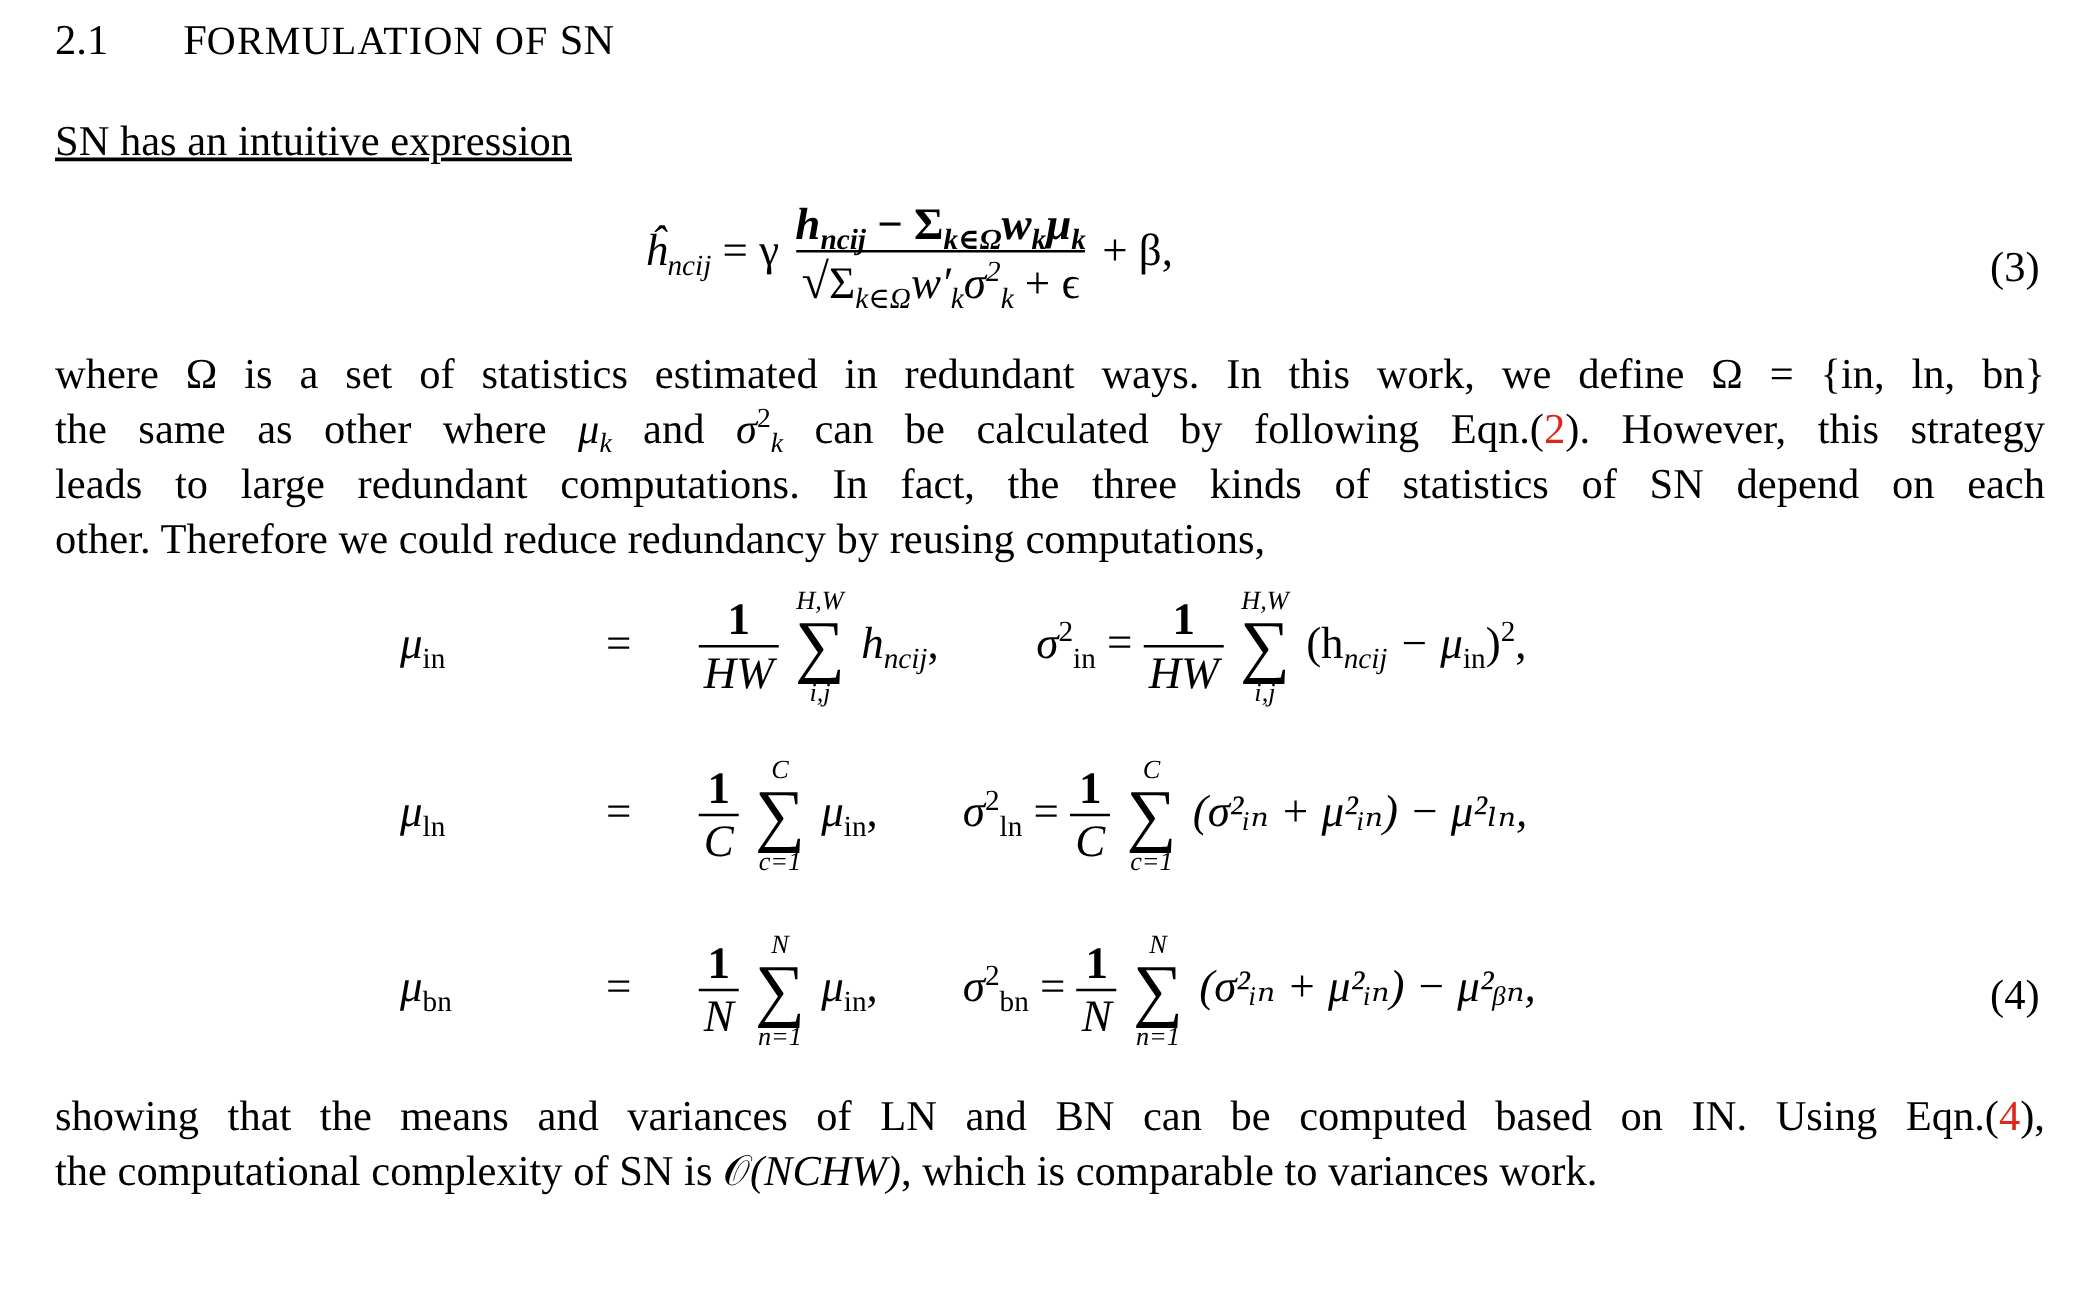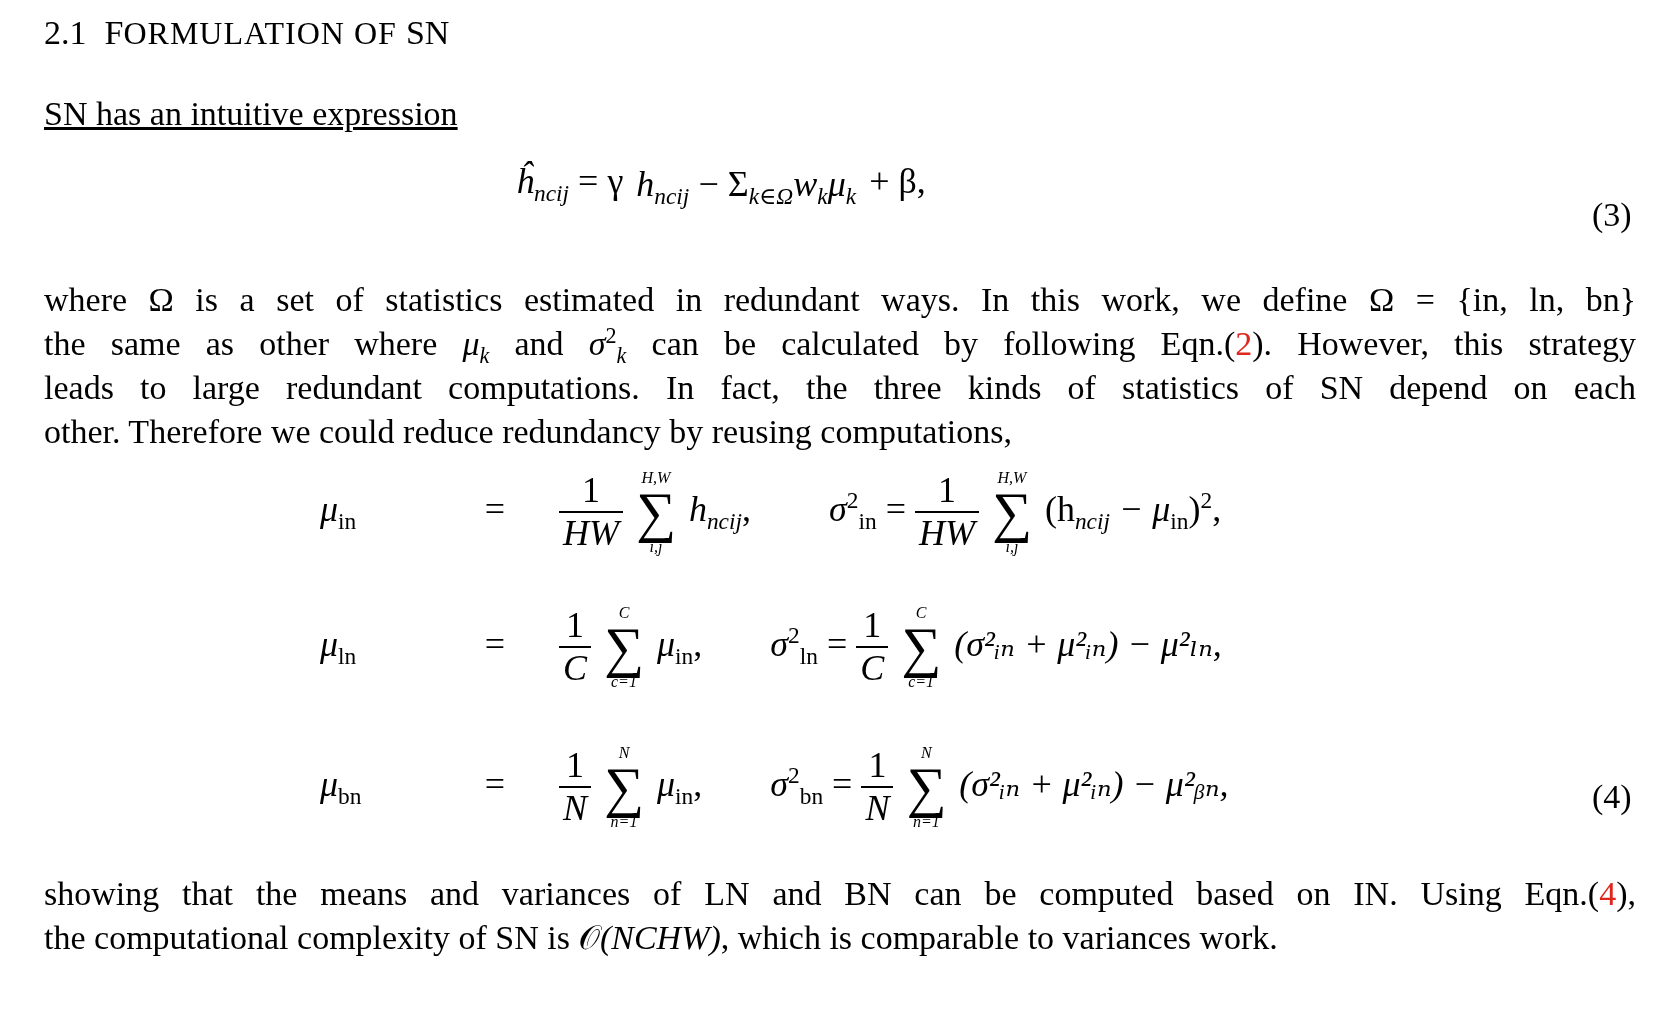--- a/index.html
+++ b/index.html
@@ -7,7 +7,7 @@
          font-family:"Liberation Serif","DejaVu Serif",serif; color:#000; }
   .abs { position:absolute; }
   .heading { left:44px; top:14px; font-size:34px; white-space:nowrap; }
-  .heading .num { margin-right:18px; }
+  .heading .num { margin-right:60px; }
   .heading .sc1 { font-size:34px; }
   .heading .sc2 { font-size:32px; letter-spacing:1px; }
   .para { left:44px; width:1592px; font-size:34px; line-height:44px; white-space:nowrap; }

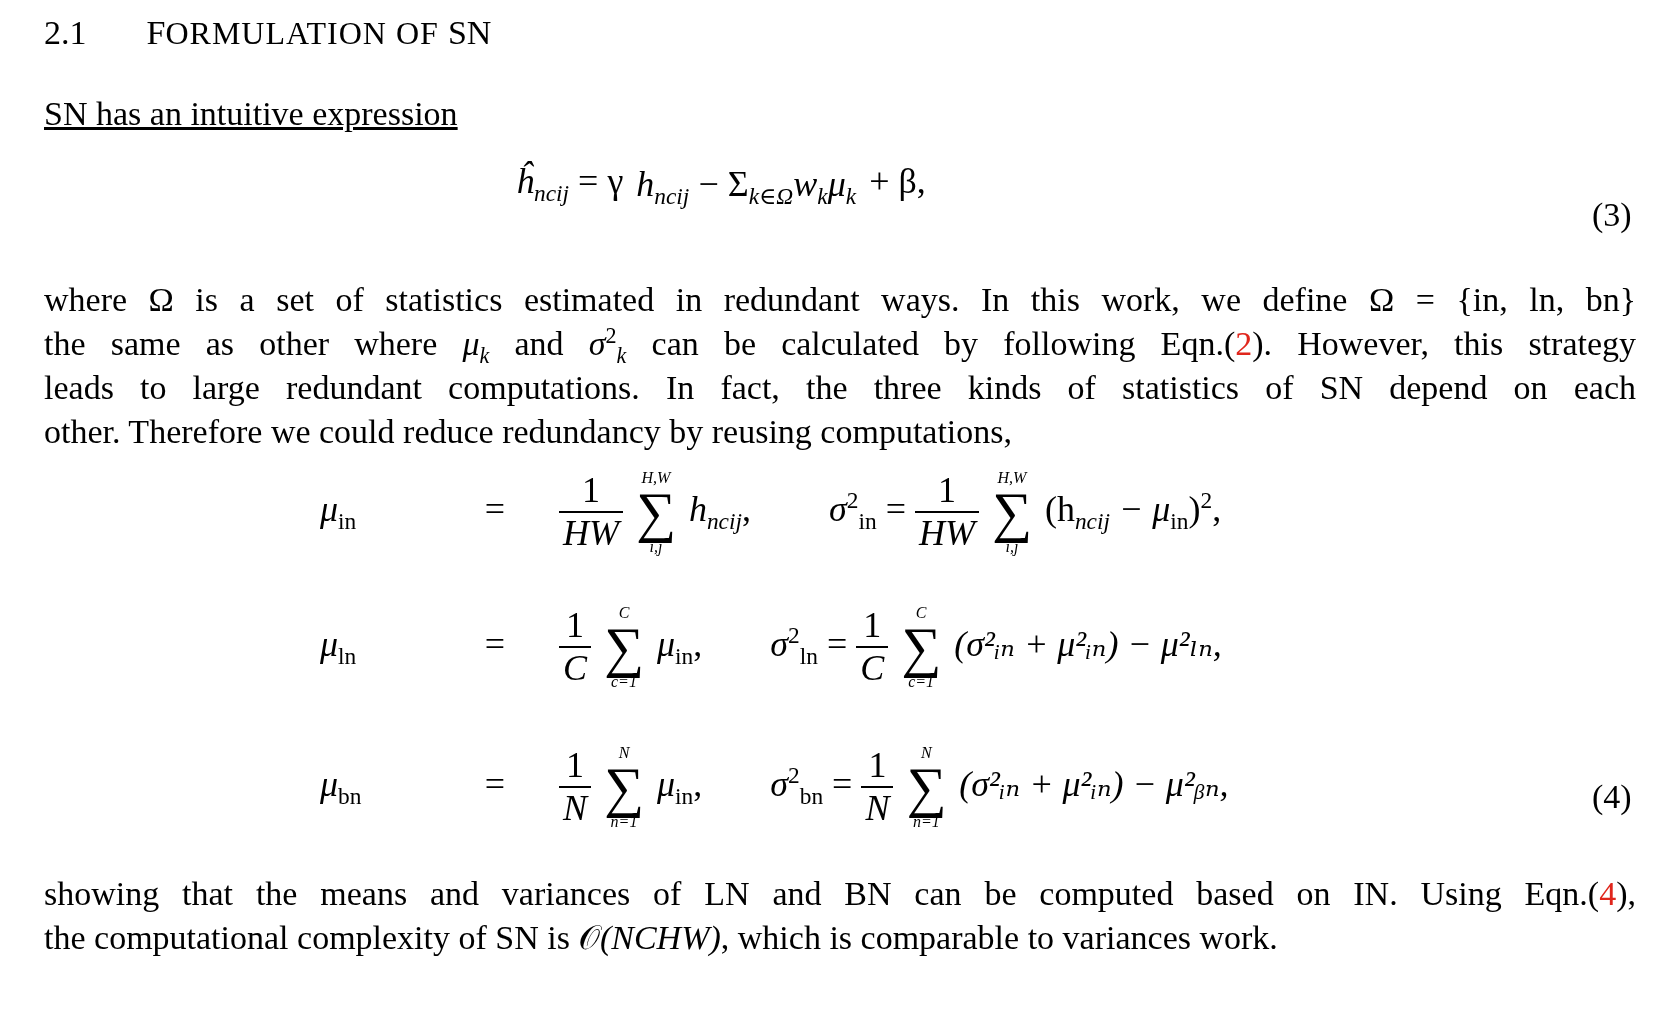--- a/index.html
+++ b/index.html
@@ -19,7 +19,7 @@
   sub, sup { font-size:0.65em; line-height:0; }
   .eqn-num { font-size:34px; }
   .frac { display:inline-flex; flex-direction:column; align-items:center; vertical-align:middle; }
-  .frac .n { padding:0 4px; line-height:1.1; }
+  .frac .n { padding:0 4px; line-height:1.1;font-weight:bold; }
   .frac .d { border-top:2px solid #000; padding:0 4px; line-height:1.15; }
   .sum { display:inline-flex; flex-direction:column; align-items:center; vertical-align:middle; margin:0 4px; }
   .sum .lim { font-size:16px; font-style:italic; line-height:1; }

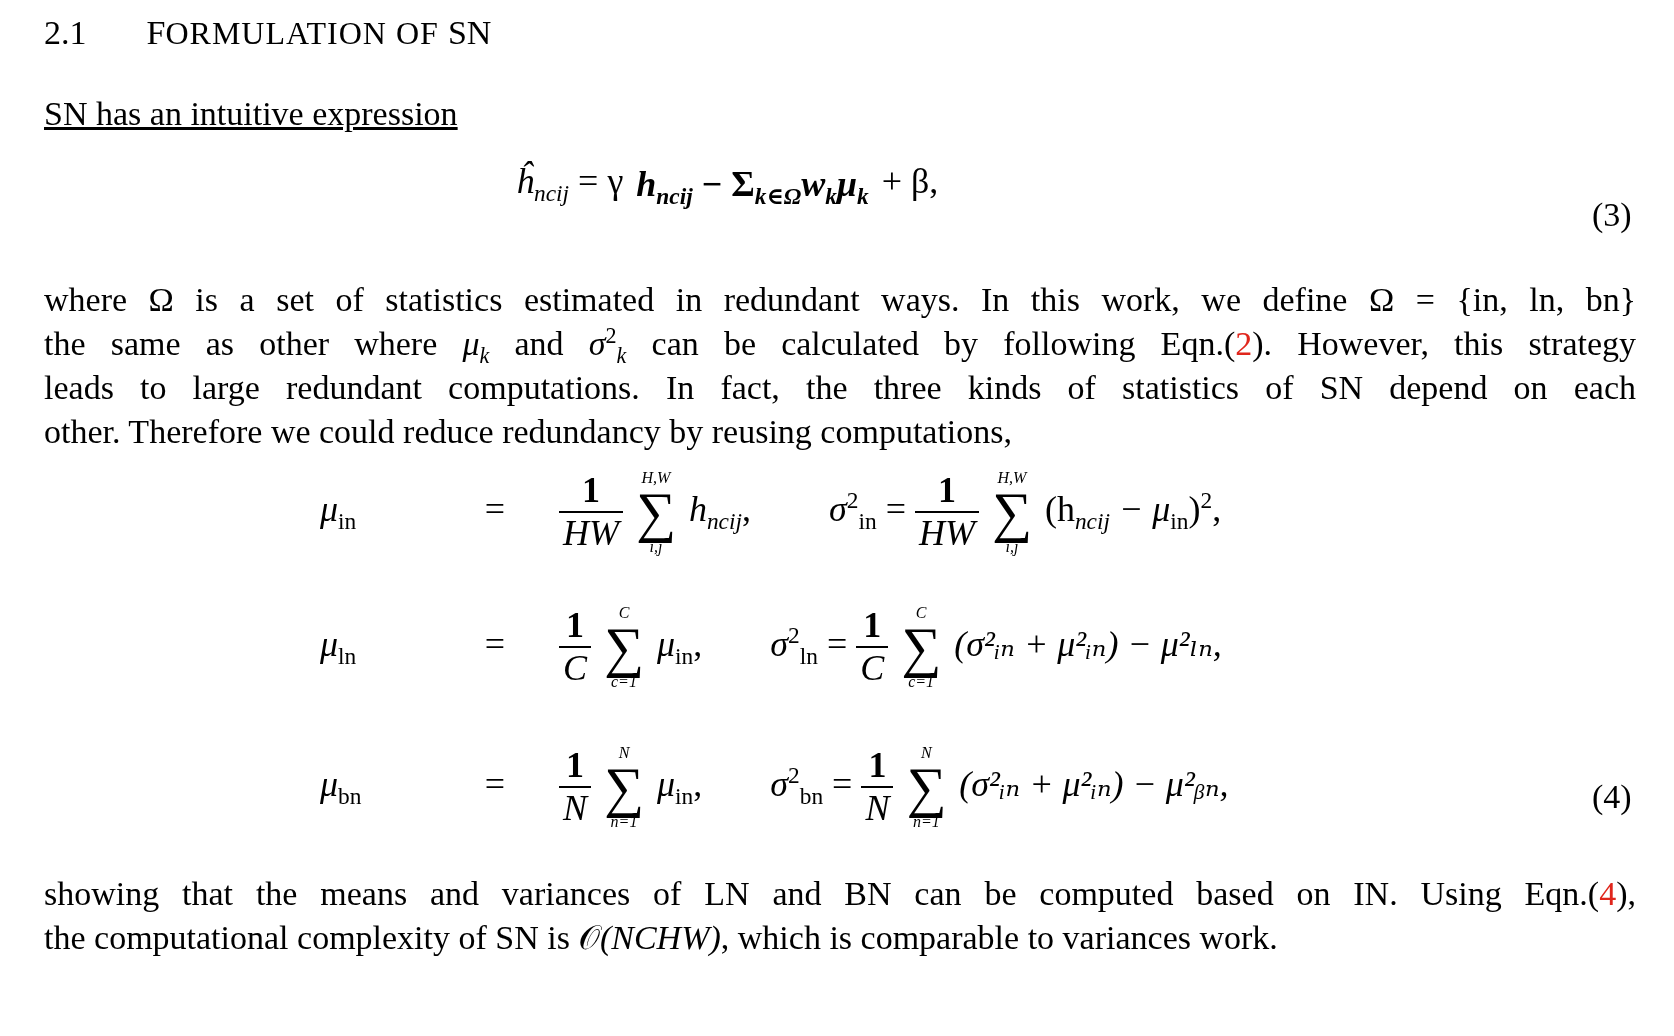--- a/index.html
+++ b/index.html
@@ -42,6 +42,7 @@
   <span>= γ</span>
   <span class="frac">
     <span class="n m"><span>h</span><sub>ncij</sub><span class="up"> − Σ</span><sub>k∈Ω</sub><span>w</span><sub>k</sub><span>μ</span><sub>k</sub></span>
+    <span class="d m"><span class="up" style="font-size:40px;">√</span><span class="up">Σ</span><sub>k∈Ω</sub><span>w′</span><sub>k</sub><span>σ</span><sup>2</sup><sub>k</sub><span class="up"> + ϵ</span></span>
   </span>
   <span>+ β,</span>
 </div>

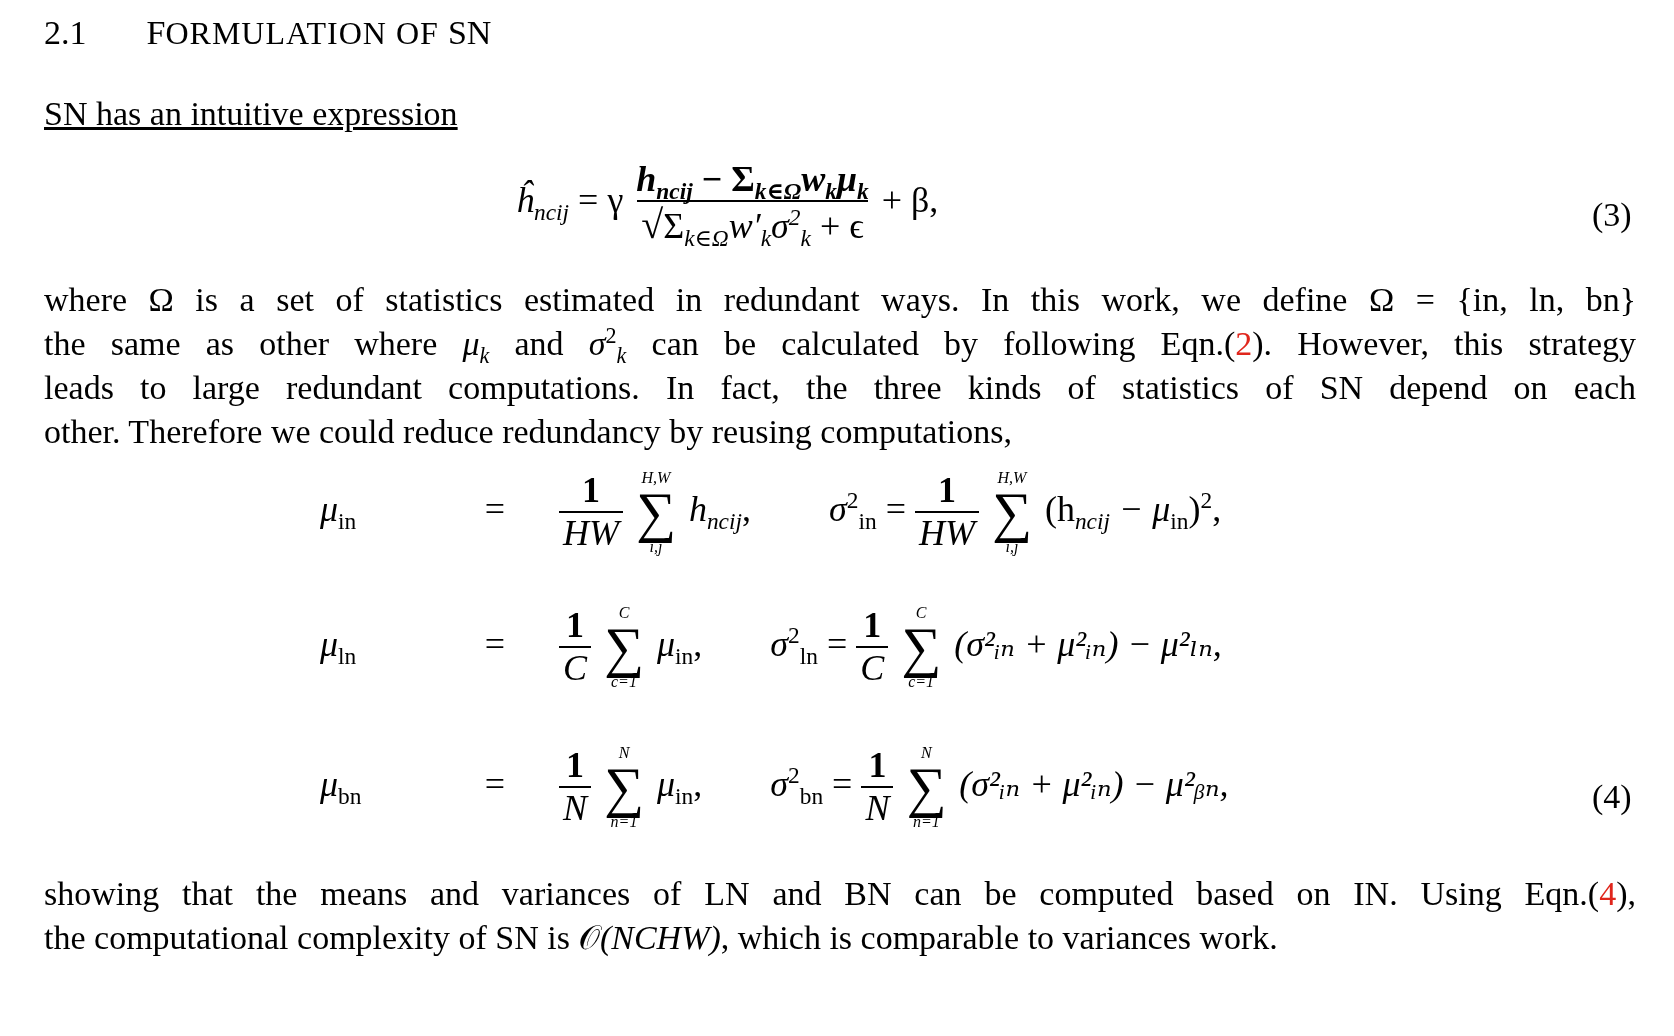--- a/index.html
+++ b/index.html
@@ -22,7 +22,7 @@
   .frac .n { padding:0 4px; line-height:1.1;font-weight:bold; }
   .frac .d { border-top:2px solid #000; padding:0 4px; line-height:1.15; }
   .sum { display:inline-flex; flex-direction:column; align-items:center; vertical-align:middle; margin:0 4px; }
-  .sum .lim { font-size:16px; font-style:italic; line-height:1; }
+  .sum .lim { font-size:21px; font-style:italic; line-height:1; }
   .sum .sig { font-size:56px; line-height:0.95; font-style:normal; }
   .eq { font-size:36px; white-space:nowrap; }
   .lhs { width:120px; text-align:left; display:inline-block; }

